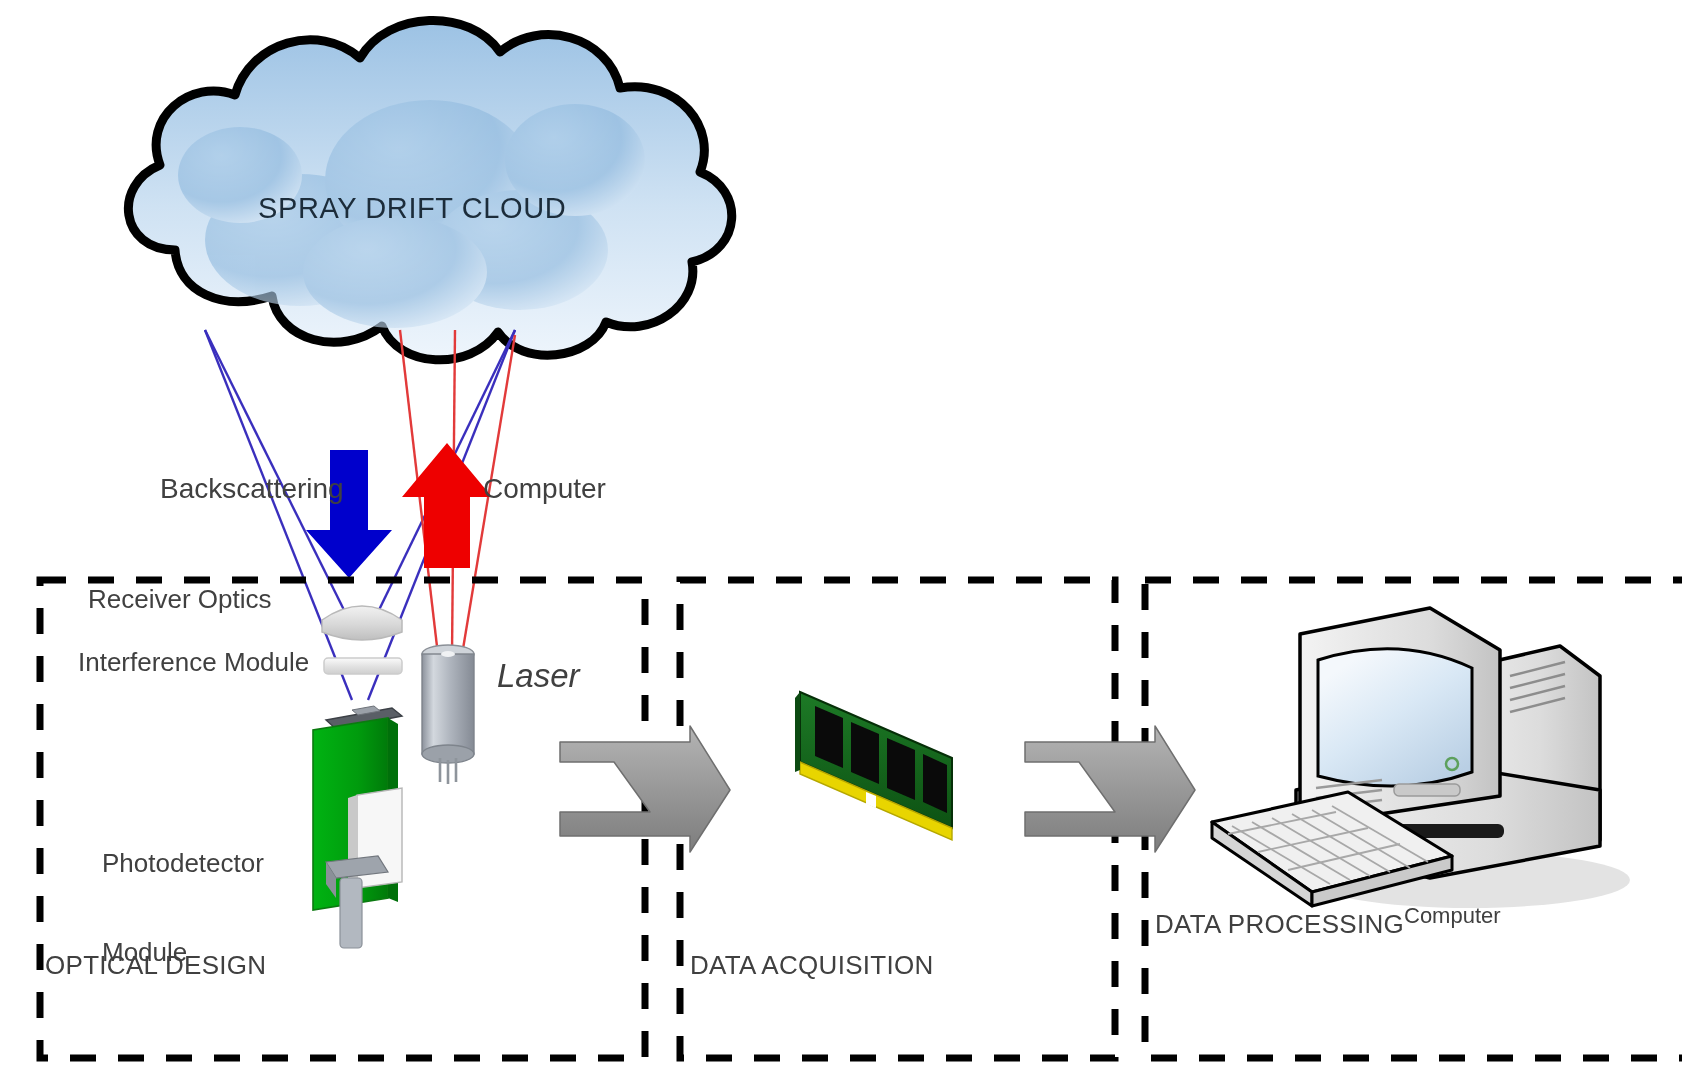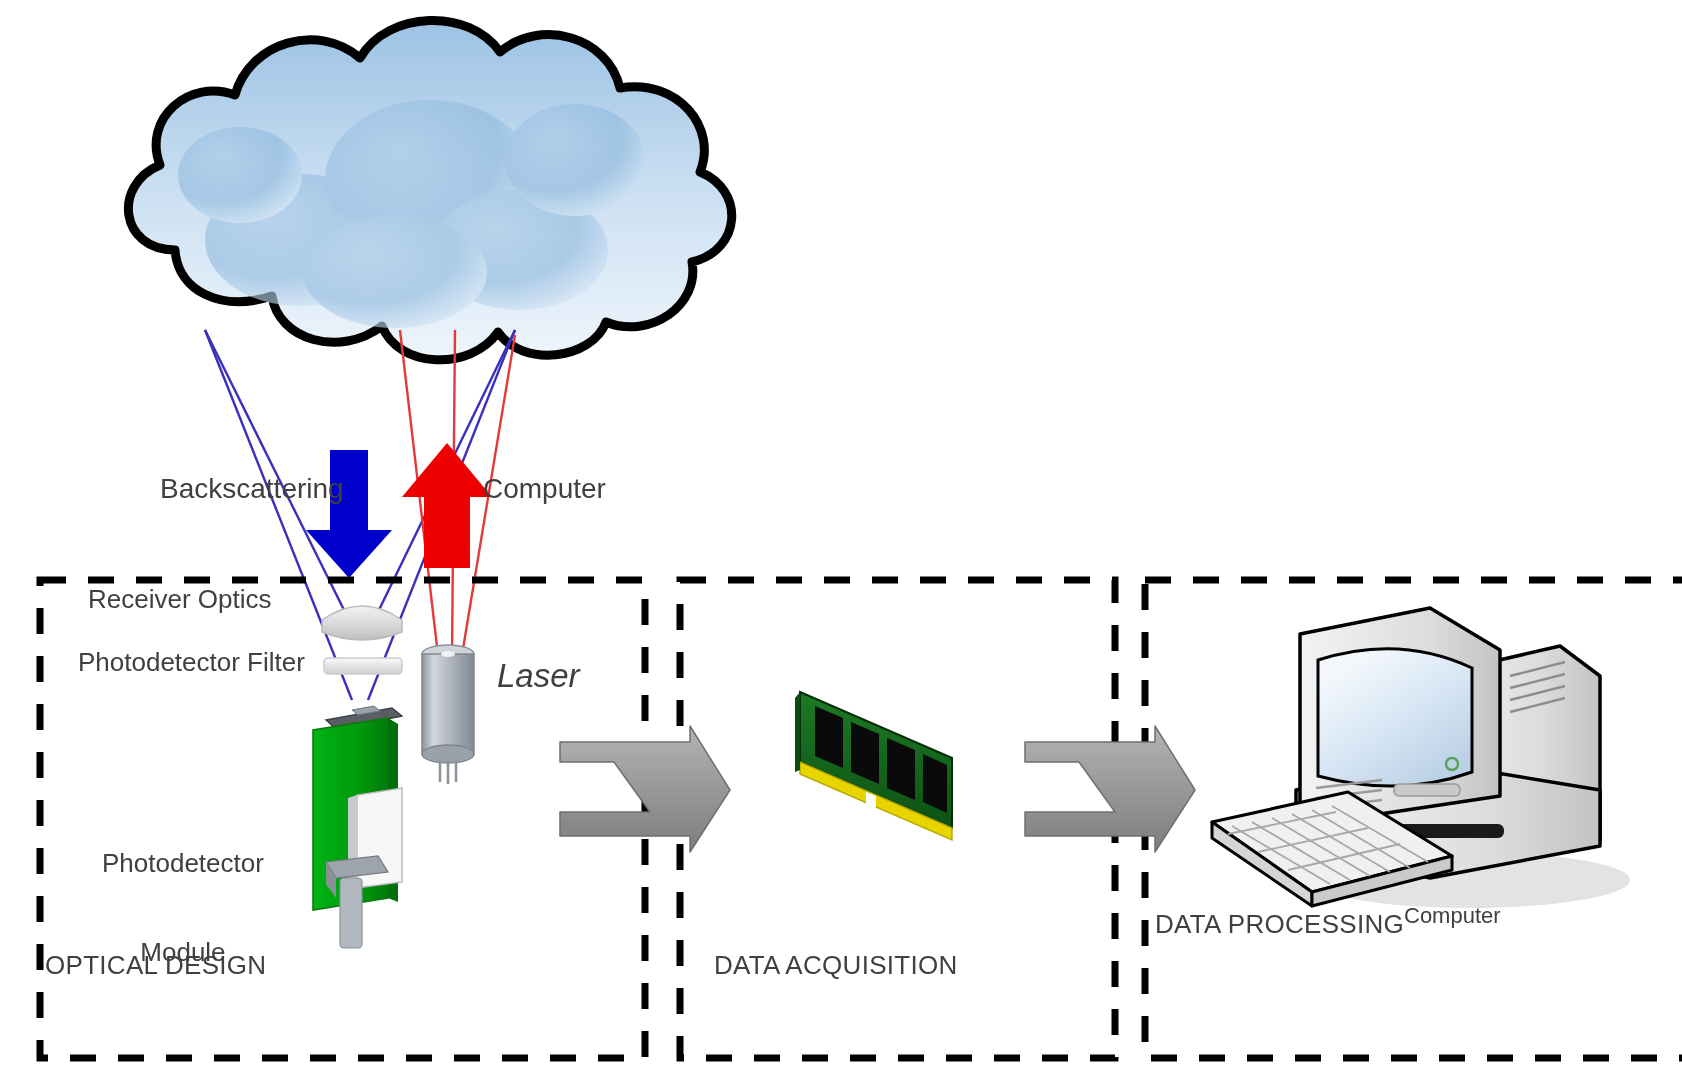--- a/index.html
+++ b/index.html
@@ -264,6 +264,7 @@
     </g>
   </svg>
 
+  <div class="lbl lbl-cloud">SPRAY DRIFT CLOUD</div>
 
   <div class="lbl lbl-back">Backscattering</div>
 

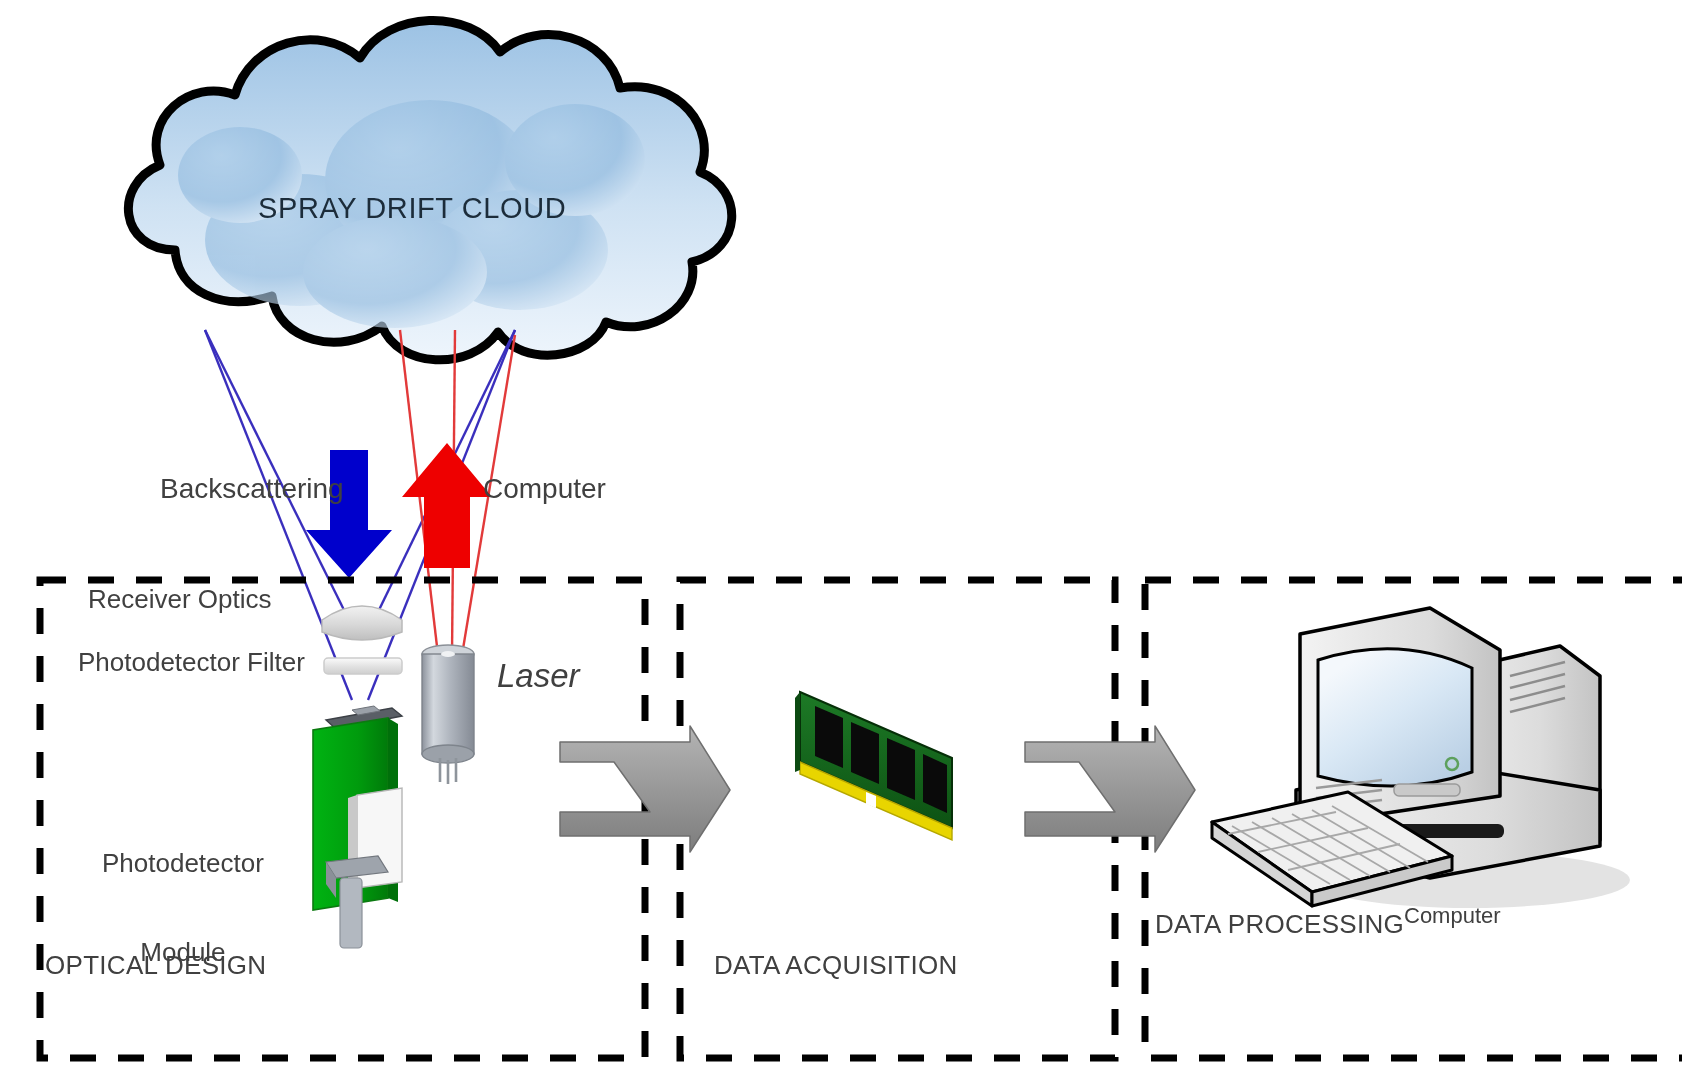--- a/index.html
+++ b/index.html
@@ -272,7 +272,7 @@
 
   <div class="lbl lbl-recv">Receiver Optics</div>
 
-  <div class="lbl lbl-filt">Photodetector Filter</div>
+  <div class="lbl lbl-filt">Interference Module</div>
 
   <div class="lbl lbl-photo">
     <div>Photodetector</div>

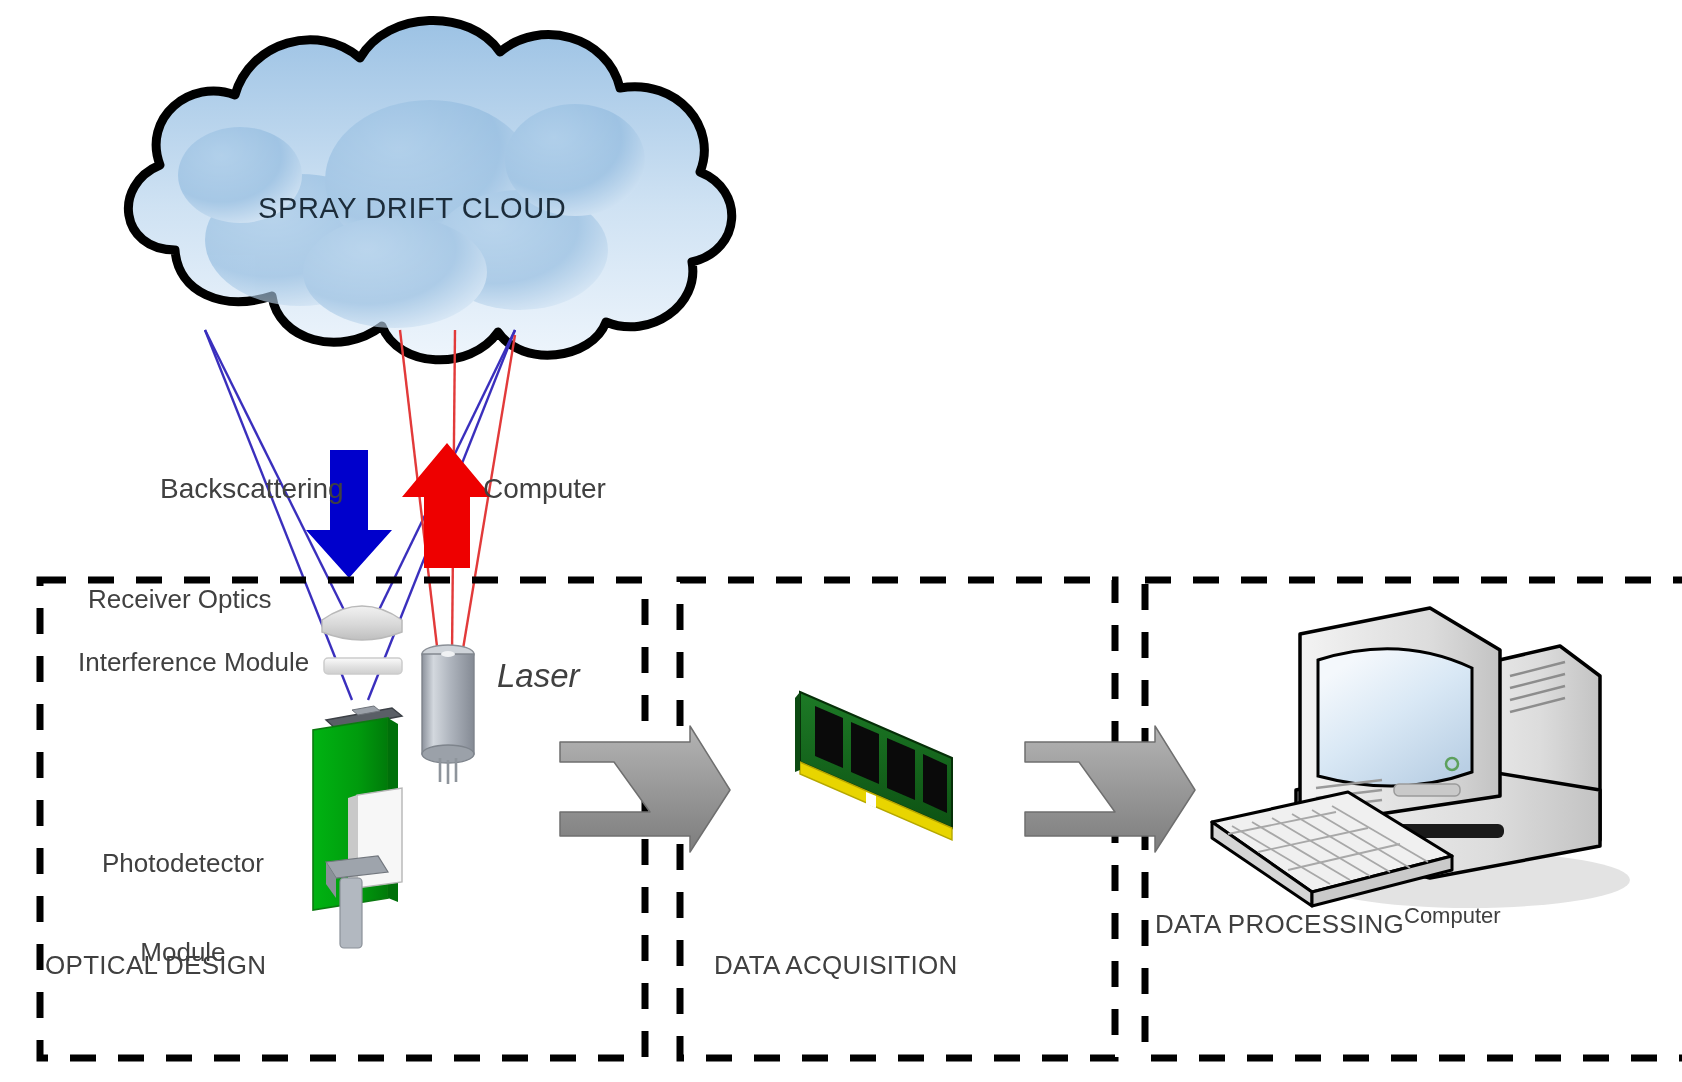--- a/index.html
+++ b/index.html
@@ -36,7 +36,7 @@
   .lbl-emis    { left: 483px; top: 473px; font-size: 28px; }
   .lbl-recv    { left: 88px;  top: 585px; font-size: 26px; }
   .lbl-filt    { left: 78px;  top: 648px; font-size: 26px; }
-  .lbl-photo   { left: 102px; top: 789px; font-size: 26px; text-align: center; }
+  .lbl-photo   { left: 102px; top: 789px; font-size: 26px; text-align: left; }
   .lbl-laser   { left: 497px; top: 657px; font-size: 33px; font-style: italic; }
   .lbl-adc     { left: 829px; top: 833px; font-size: 26px; text-align: center; }
   .lbl-comp    { left: 1404px;top: 903px; font-size: 22px; }

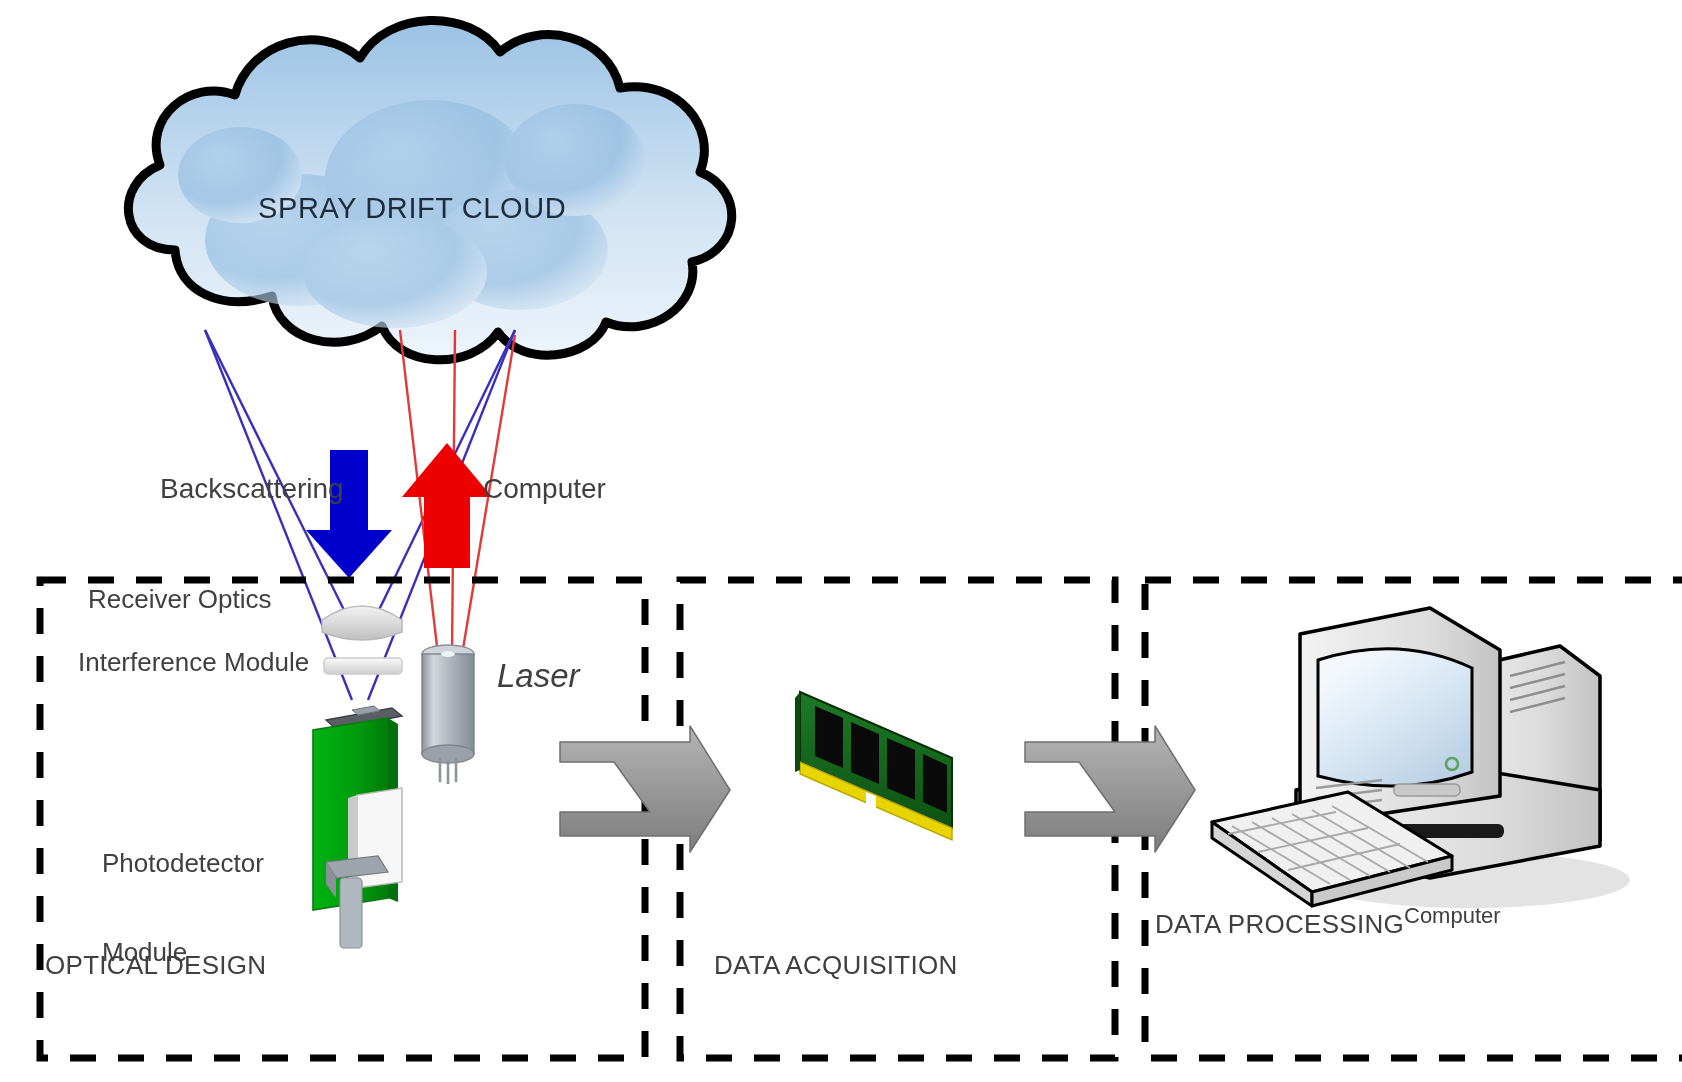--- a/index.html
+++ b/index.html
@@ -42,7 +42,7 @@
   .lbl-comp    { left: 1404px;top: 903px; font-size: 22px; }
   .lbl-sec     { font-size: 26px; letter-spacing: 0.3px; }
   .lbl-sec1    { left: 45px;   top: 951px; }
-  .lbl-sec2    { left: 690px;  top: 951px; margin-left: 24px; }
+  .lbl-sec2    { left: 690px;  top: 951px; }
   .lbl-sec3    { left: 1155px; top: 910px; }
 </style>
 </head>

